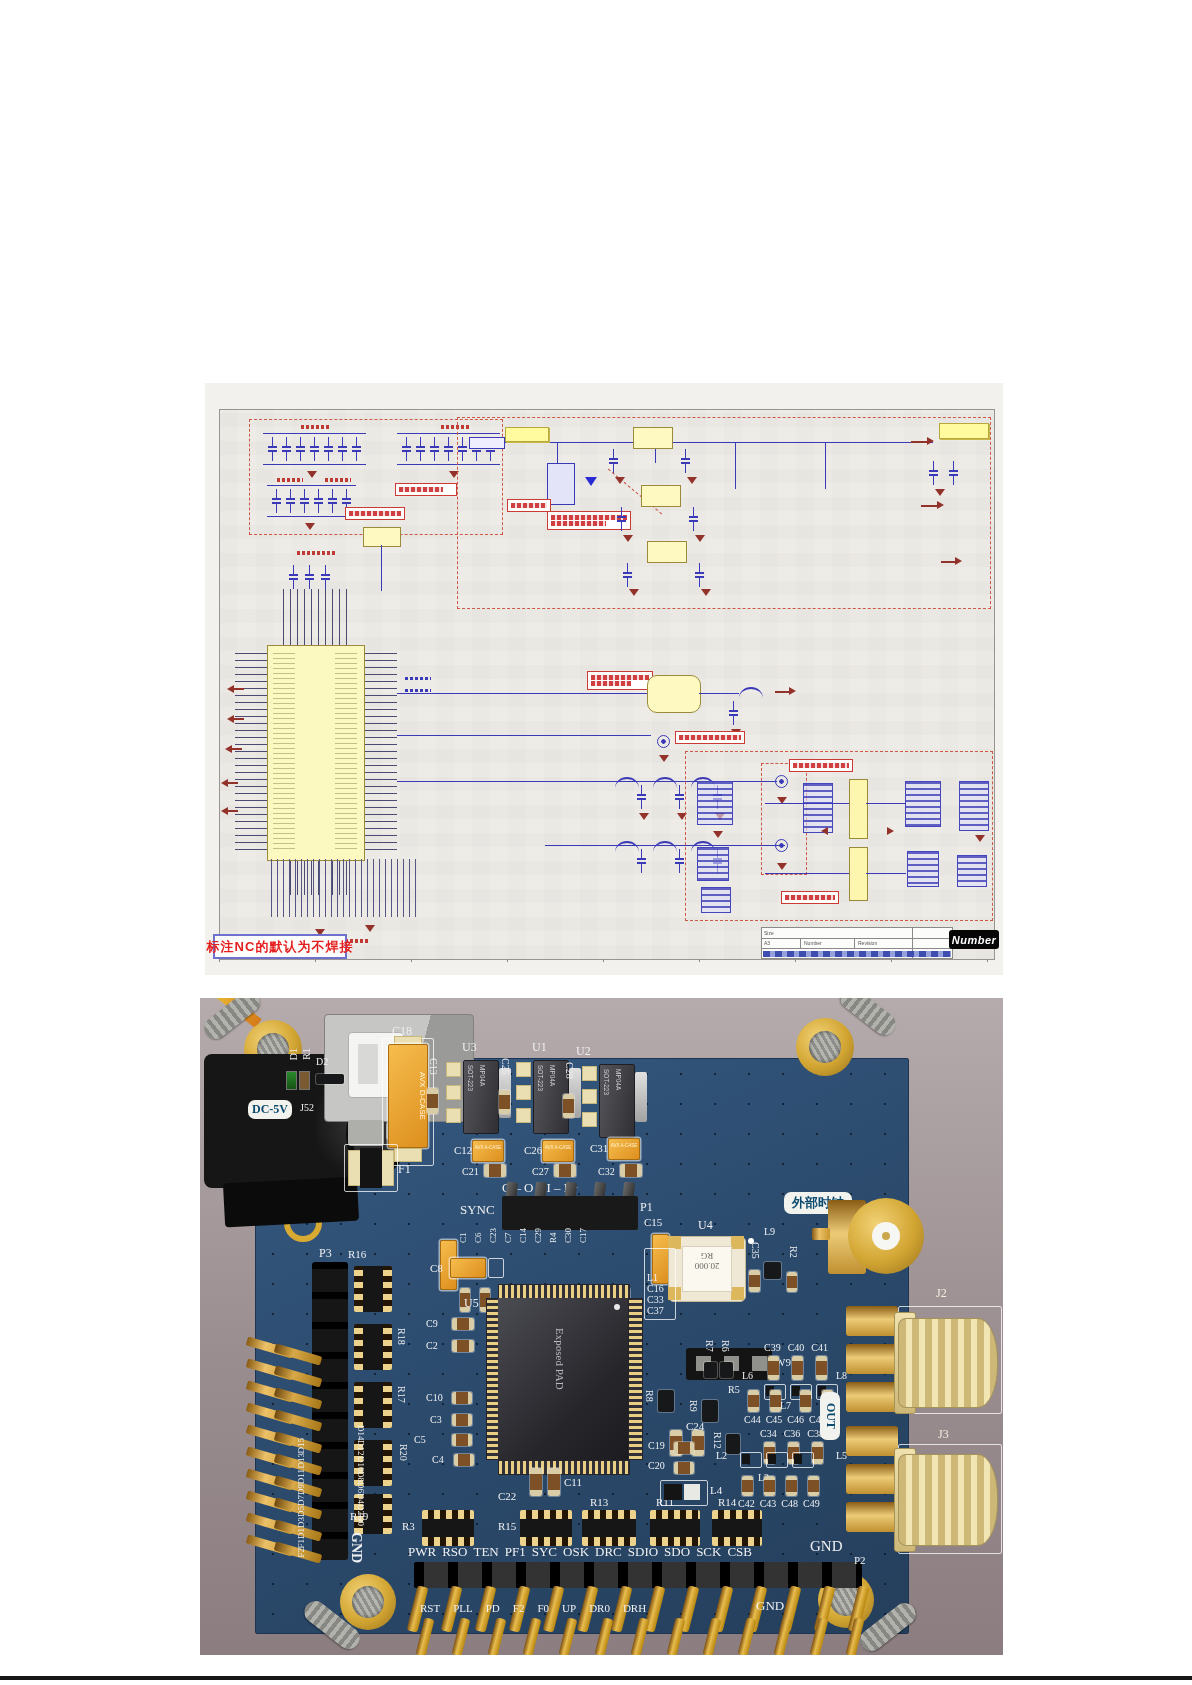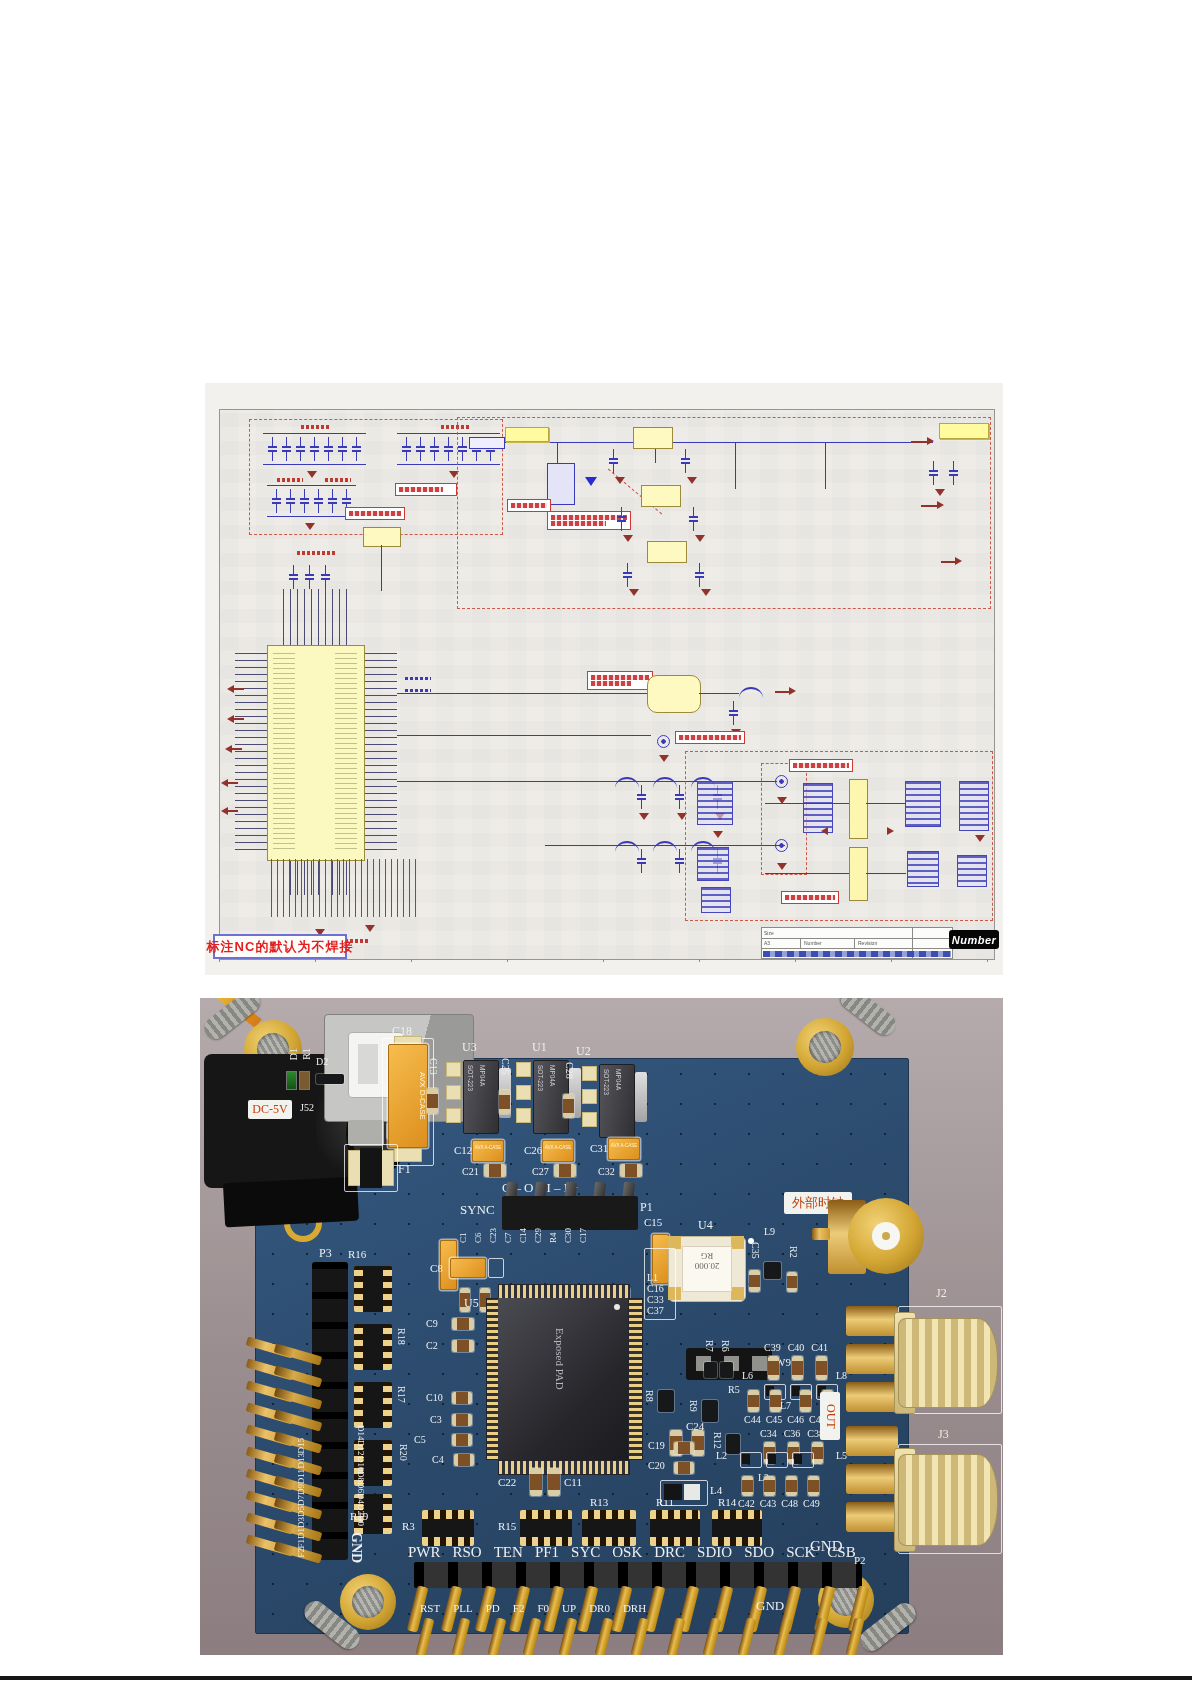--- a/index.html
+++ b/index.html
@@ -70,7 +70,7 @@
   .ring{border-radius:50%;background:radial-gradient(circle at 38% 35%,#f2d276,#d2a532 55%,#96701c);}
   .head{border-radius:50%;background:repeating-linear-gradient(60deg,#8e8e8a 0 3px,#b6b6b0 3px 6px);box-shadow:inset 0 0 4px rgba(0,0,0,.5);}
   .shaft{background:repeating-linear-gradient(90deg,#878783 0 4px,#b2b2ac 4px 8px);border-radius:11px;box-shadow:0 1px 2px rgba(0,0,0,.4);}
-  .wlabel{background:#f2f2ee;color:#c2410c;font-weight:normal;display:flex;align-items:center;justify-content:center;border-radius:2px;font-family:"Liberation Serif",serif;}
+  .wlabel{background:#f2f2ee;color:#0c4a6e;font-weight:bold;display:flex;align-items:center;justify-content:center;border-radius:7px;font-family:"Liberation Serif",serif;}
   .goldslab{background:linear-gradient(to bottom,#8a5c14,#eccb78 45%,#c09030);border-radius:3px;}
   .barrel{background:repeating-linear-gradient(90deg,#cdb878 0 7px,#f1e5b4 7px 13px);border:1px solid #a6935a;border-radius:8px 20px 20px 8px/8px 42px 42px 8px;}
   .collar{background:linear-gradient(#efe2ae,#cdb878);border:1px solid #a6935a;border-radius:3px;}

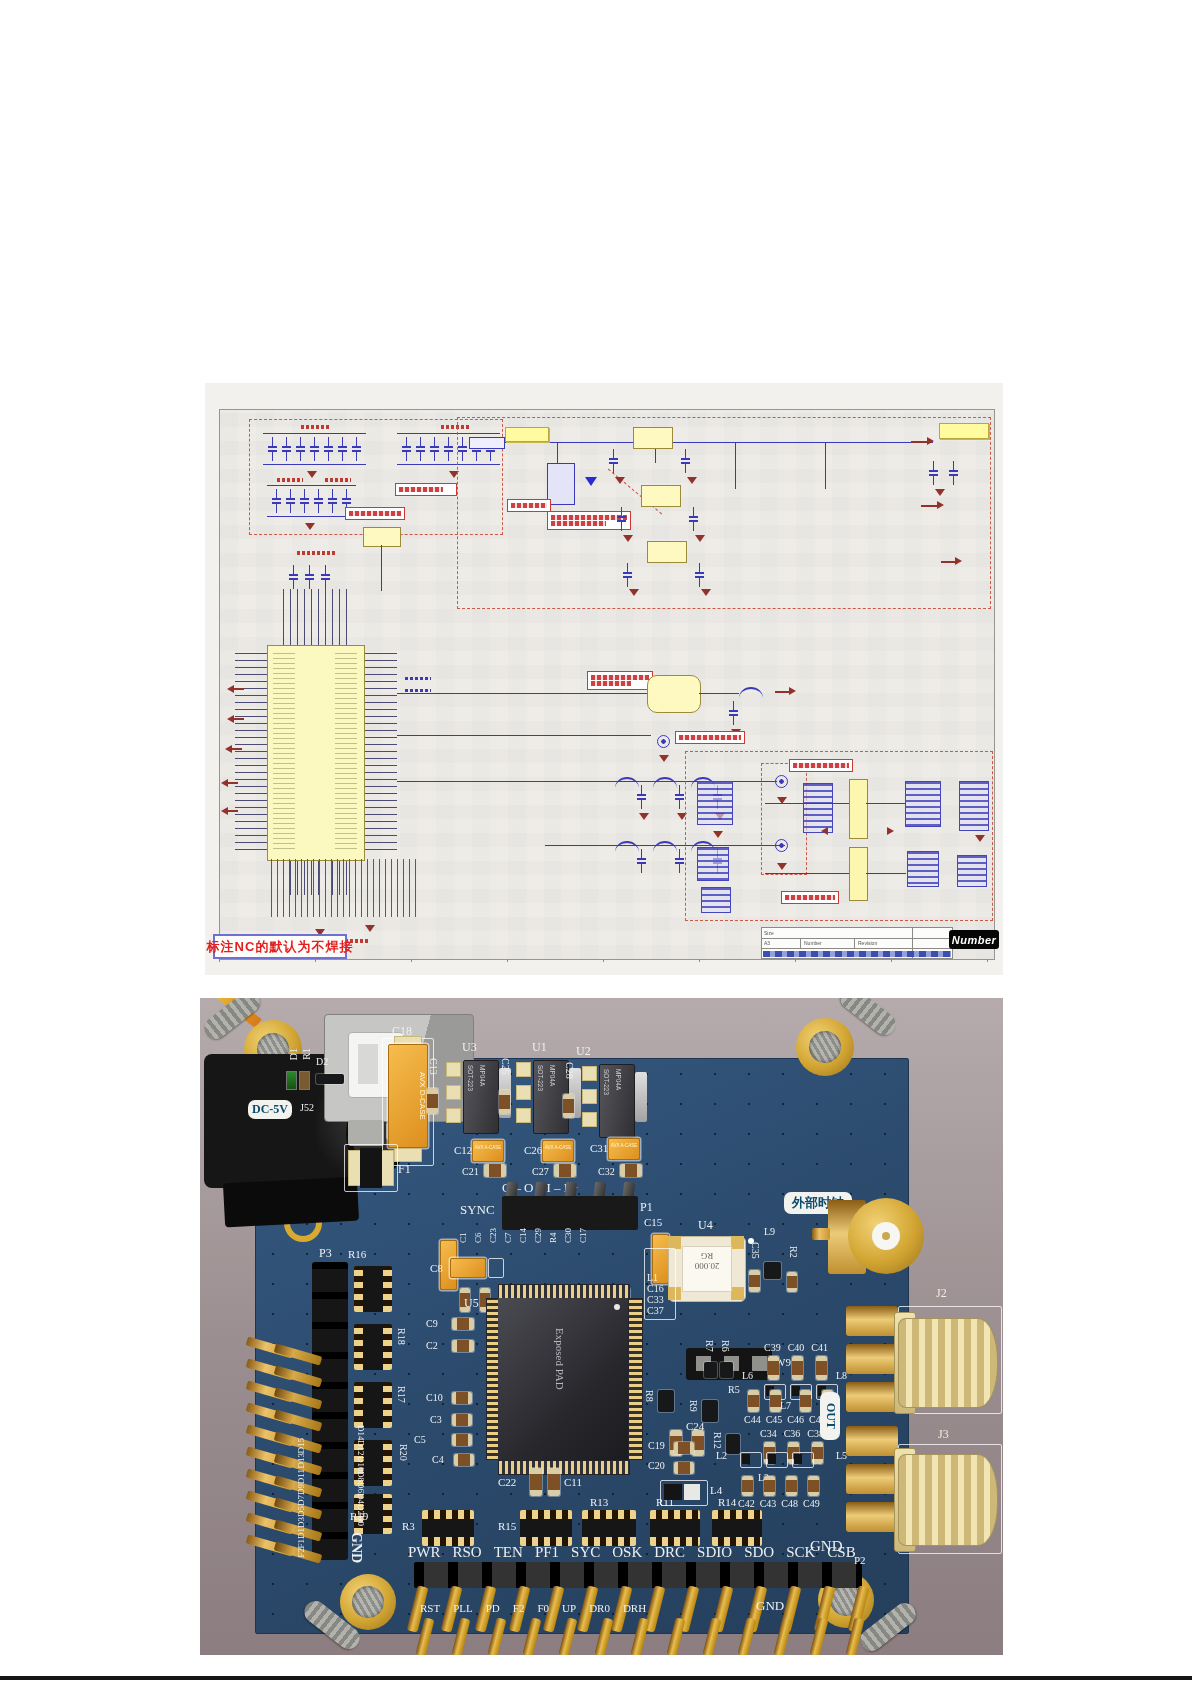--- a/index.html
+++ b/index.html
@@ -556,7 +556,7 @@
     <div class="a slk s10" style="left:232px;top:456px">C4</div>
     <div class="a tcap h" style="left:254px;top:456px;width:20px;height:12px"></div>
 
-    <div class="a slk s11" style="left:298px;top:478px">C22</div>
+    <div class="a slk s11" style="left:298px;top:492px">C22</div>
     <div class="a tcap" style="left:330px;top:470px;width:12px;height:28px"></div>
     <div class="a tcap" style="left:348px;top:470px;width:12px;height:28px"></div>
     <div class="a slk s11" style="left:364px;top:478px">C11</div>

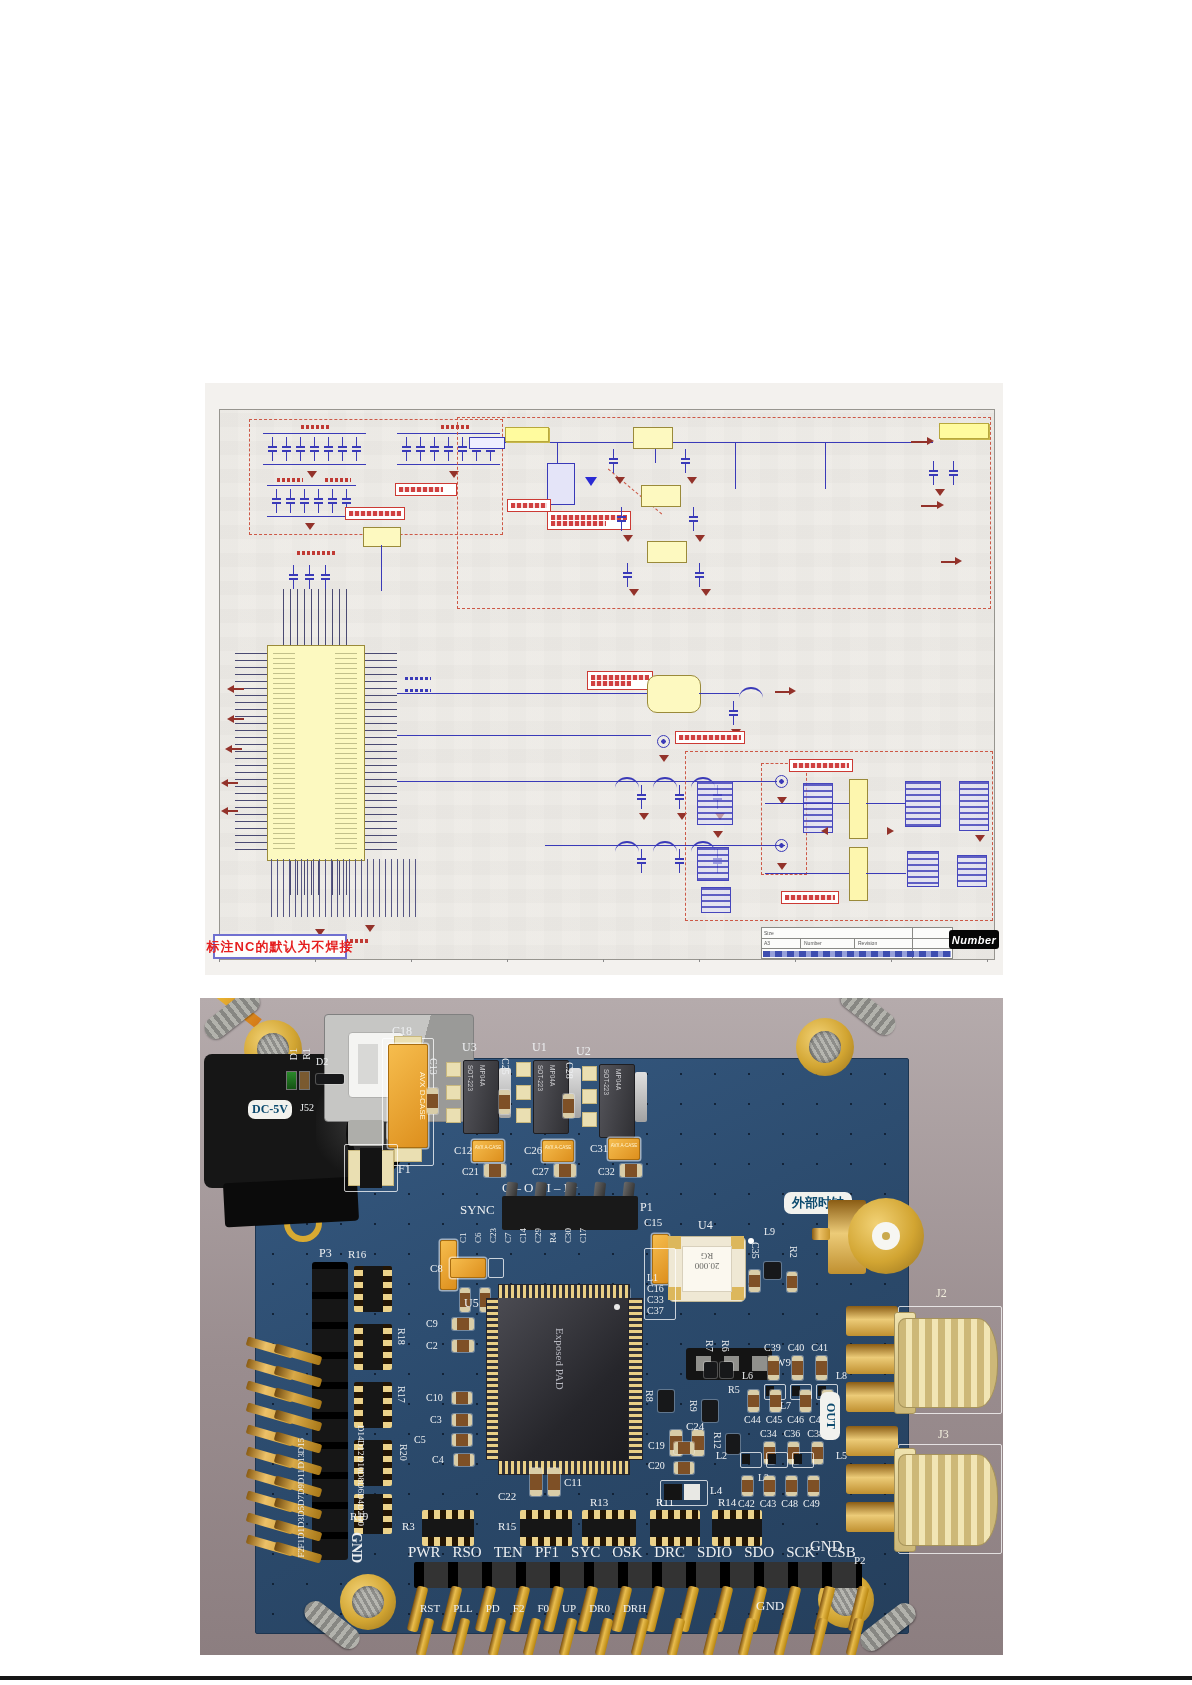--- a/index.html
+++ b/index.html
@@ -668,7 +668,7 @@
     <div class="a collar" style="left:694px;top:450px;width:20px;height:102px"></div>
     <div class="a barrel" style="left:698px;top:456px;width:98px;height:90px"></div>
 
-    <div class="a frow slk" style="left:208px;top:546px;gap:12px;font-size:15px;z-index:3">
+    <div class="a frow slk" style="left:208px;top:546px;gap:6px;font-size:13px;z-index:3">
         <span class="slk">PWR</span>
         <span class="slk">RSO</span>
         <span class="slk">TEN</span>

